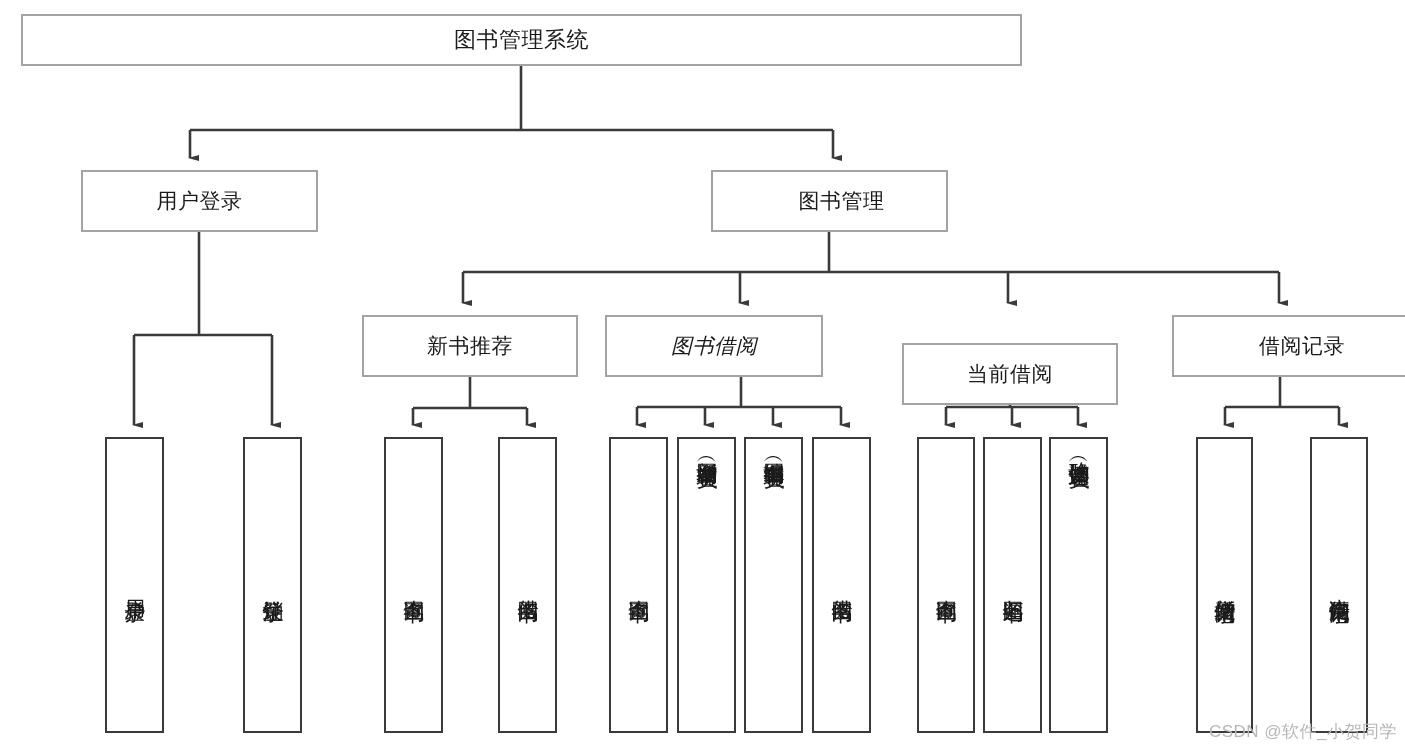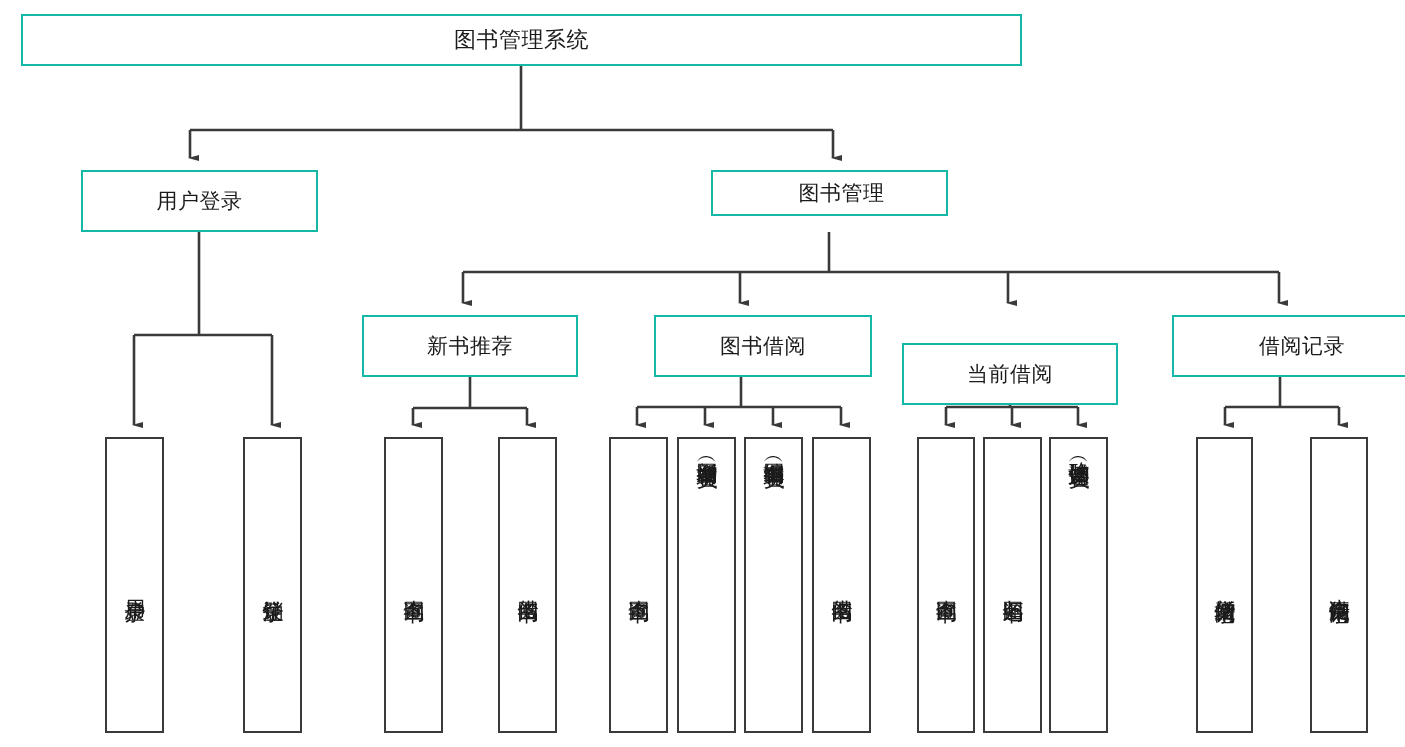--- a/index.html
+++ b/index.html
@@ -28,7 +28,7 @@
   .node {
     position: absolute;
     box-sizing: border-box;
-    border: 2px solid #14b8a6;
+    border: 2px solid #a3a3a3;
     background: #ffffff;
     display: flex;
     align-items: center;

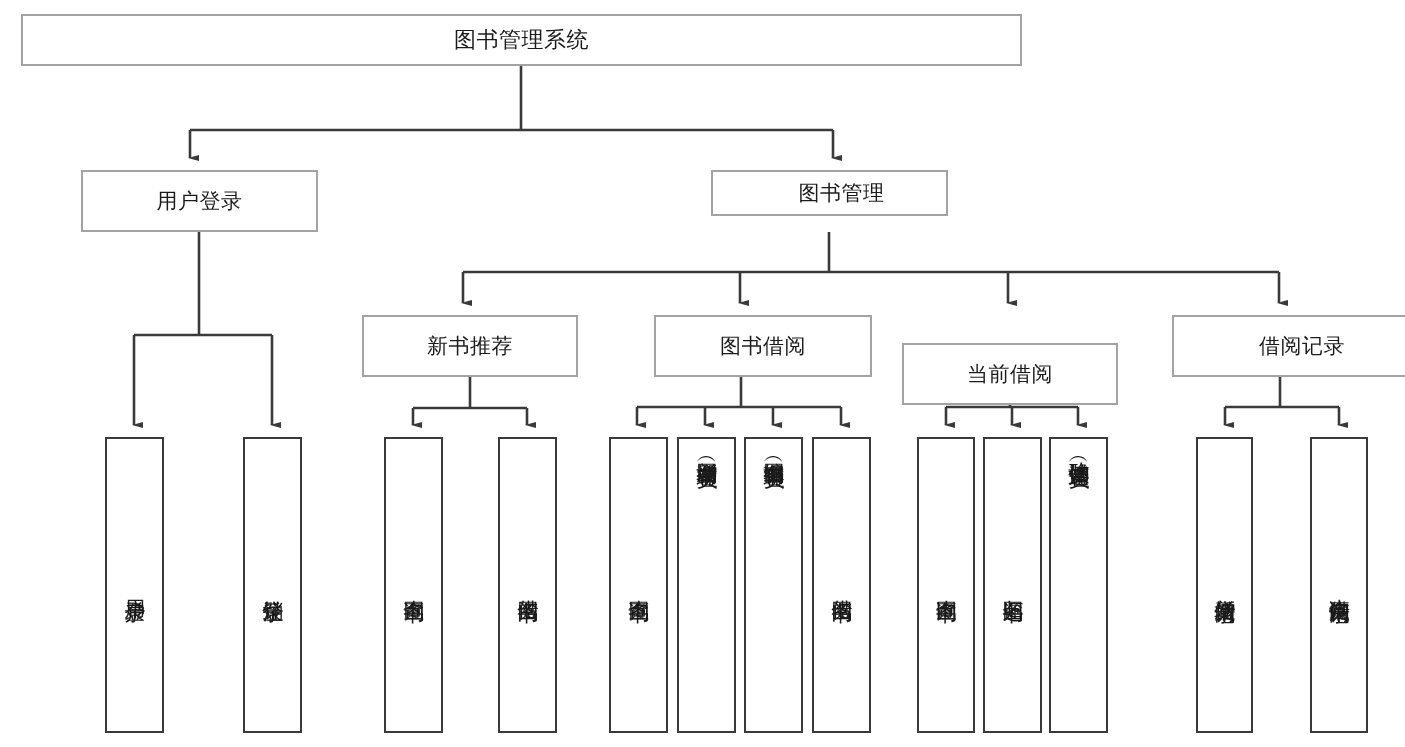--- a/index.html
+++ b/index.html
@@ -134,7 +134,7 @@
   <div class="node" style="left:81px; top:170px; width:237px; height:62px;">
     <span class="label">用户登录</span>
   </div>
-  <div class="node" style="left:711px; top:170px; width:237px; height:46px;padding-left:24px;">
+  <div class="node" style="left:711px; top:170px; width:237px; height:62px;padding-left:24px;">
     <span class="label">图书管理</span>
   </div>
 

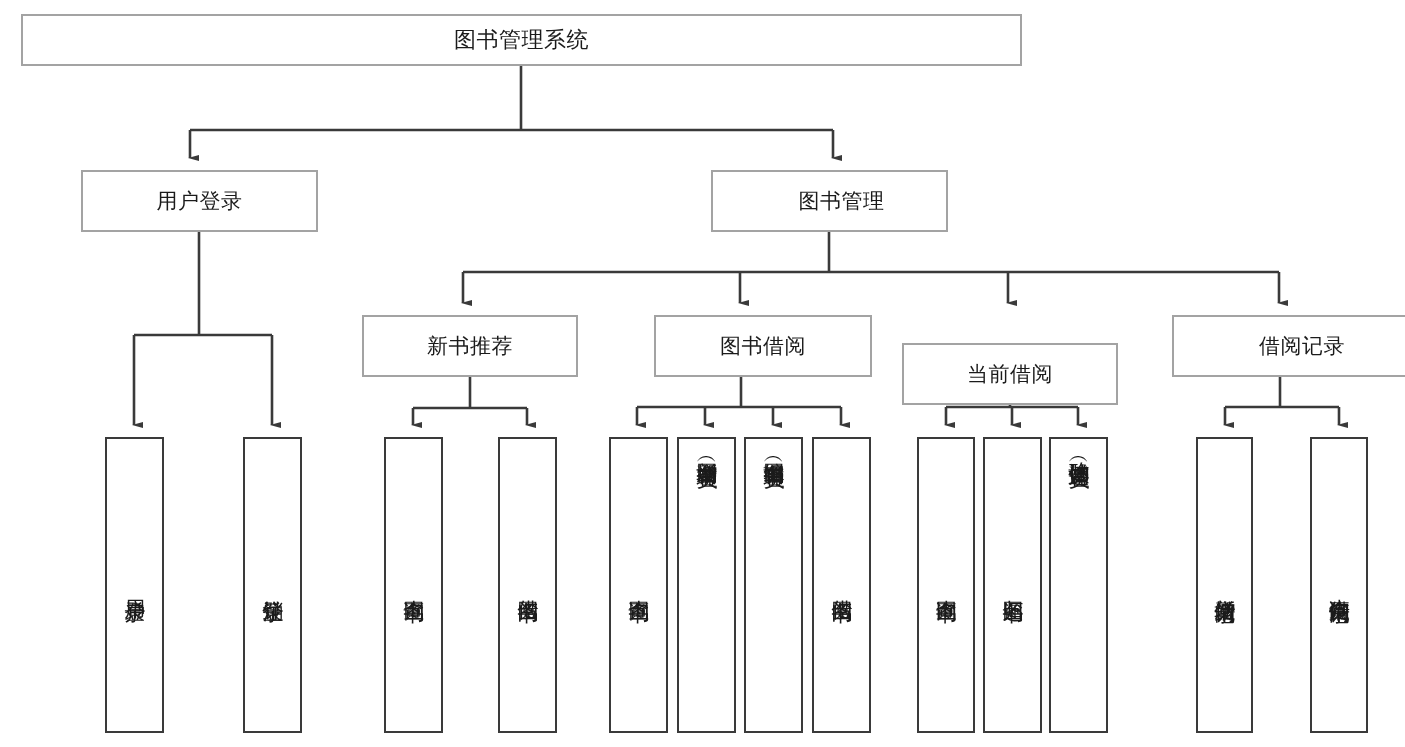--- a/index.html
+++ b/index.html
@@ -141,7 +141,7 @@
   <div class="node" style="left:362px; top:315px; width:216px; height:62px;">
     <span class="label">新书推荐</span>
   </div>
-  <div class="node" style="left:654px; top:315px; width:218px; height:62px;">
+  <div class="node" style="left:605px; top:315px; width:218px; height:62px;font-style:italic;">
     <span class="label">图书借阅</span>
   </div>
   <div class="node" style="left:902px; top:315px; width:216px; height:62px;margin-top:28px;">

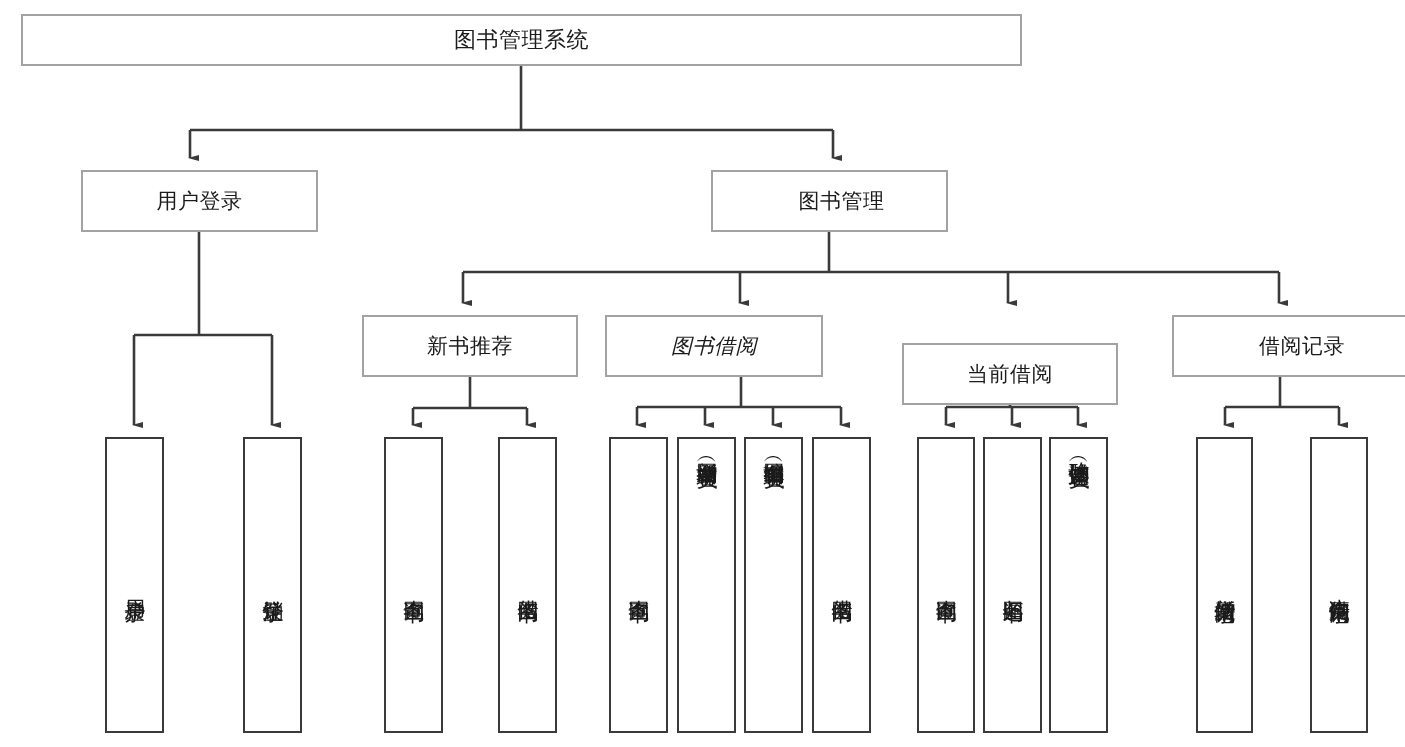--- a/index.html
+++ b/index.html
@@ -195,6 +195,7 @@
     <span class="vlabel">查询借阅记录</span>
   </div>
 
+  <div class="watermark">CSDN @软件_小贺同学</div>
 
 </div>
 

